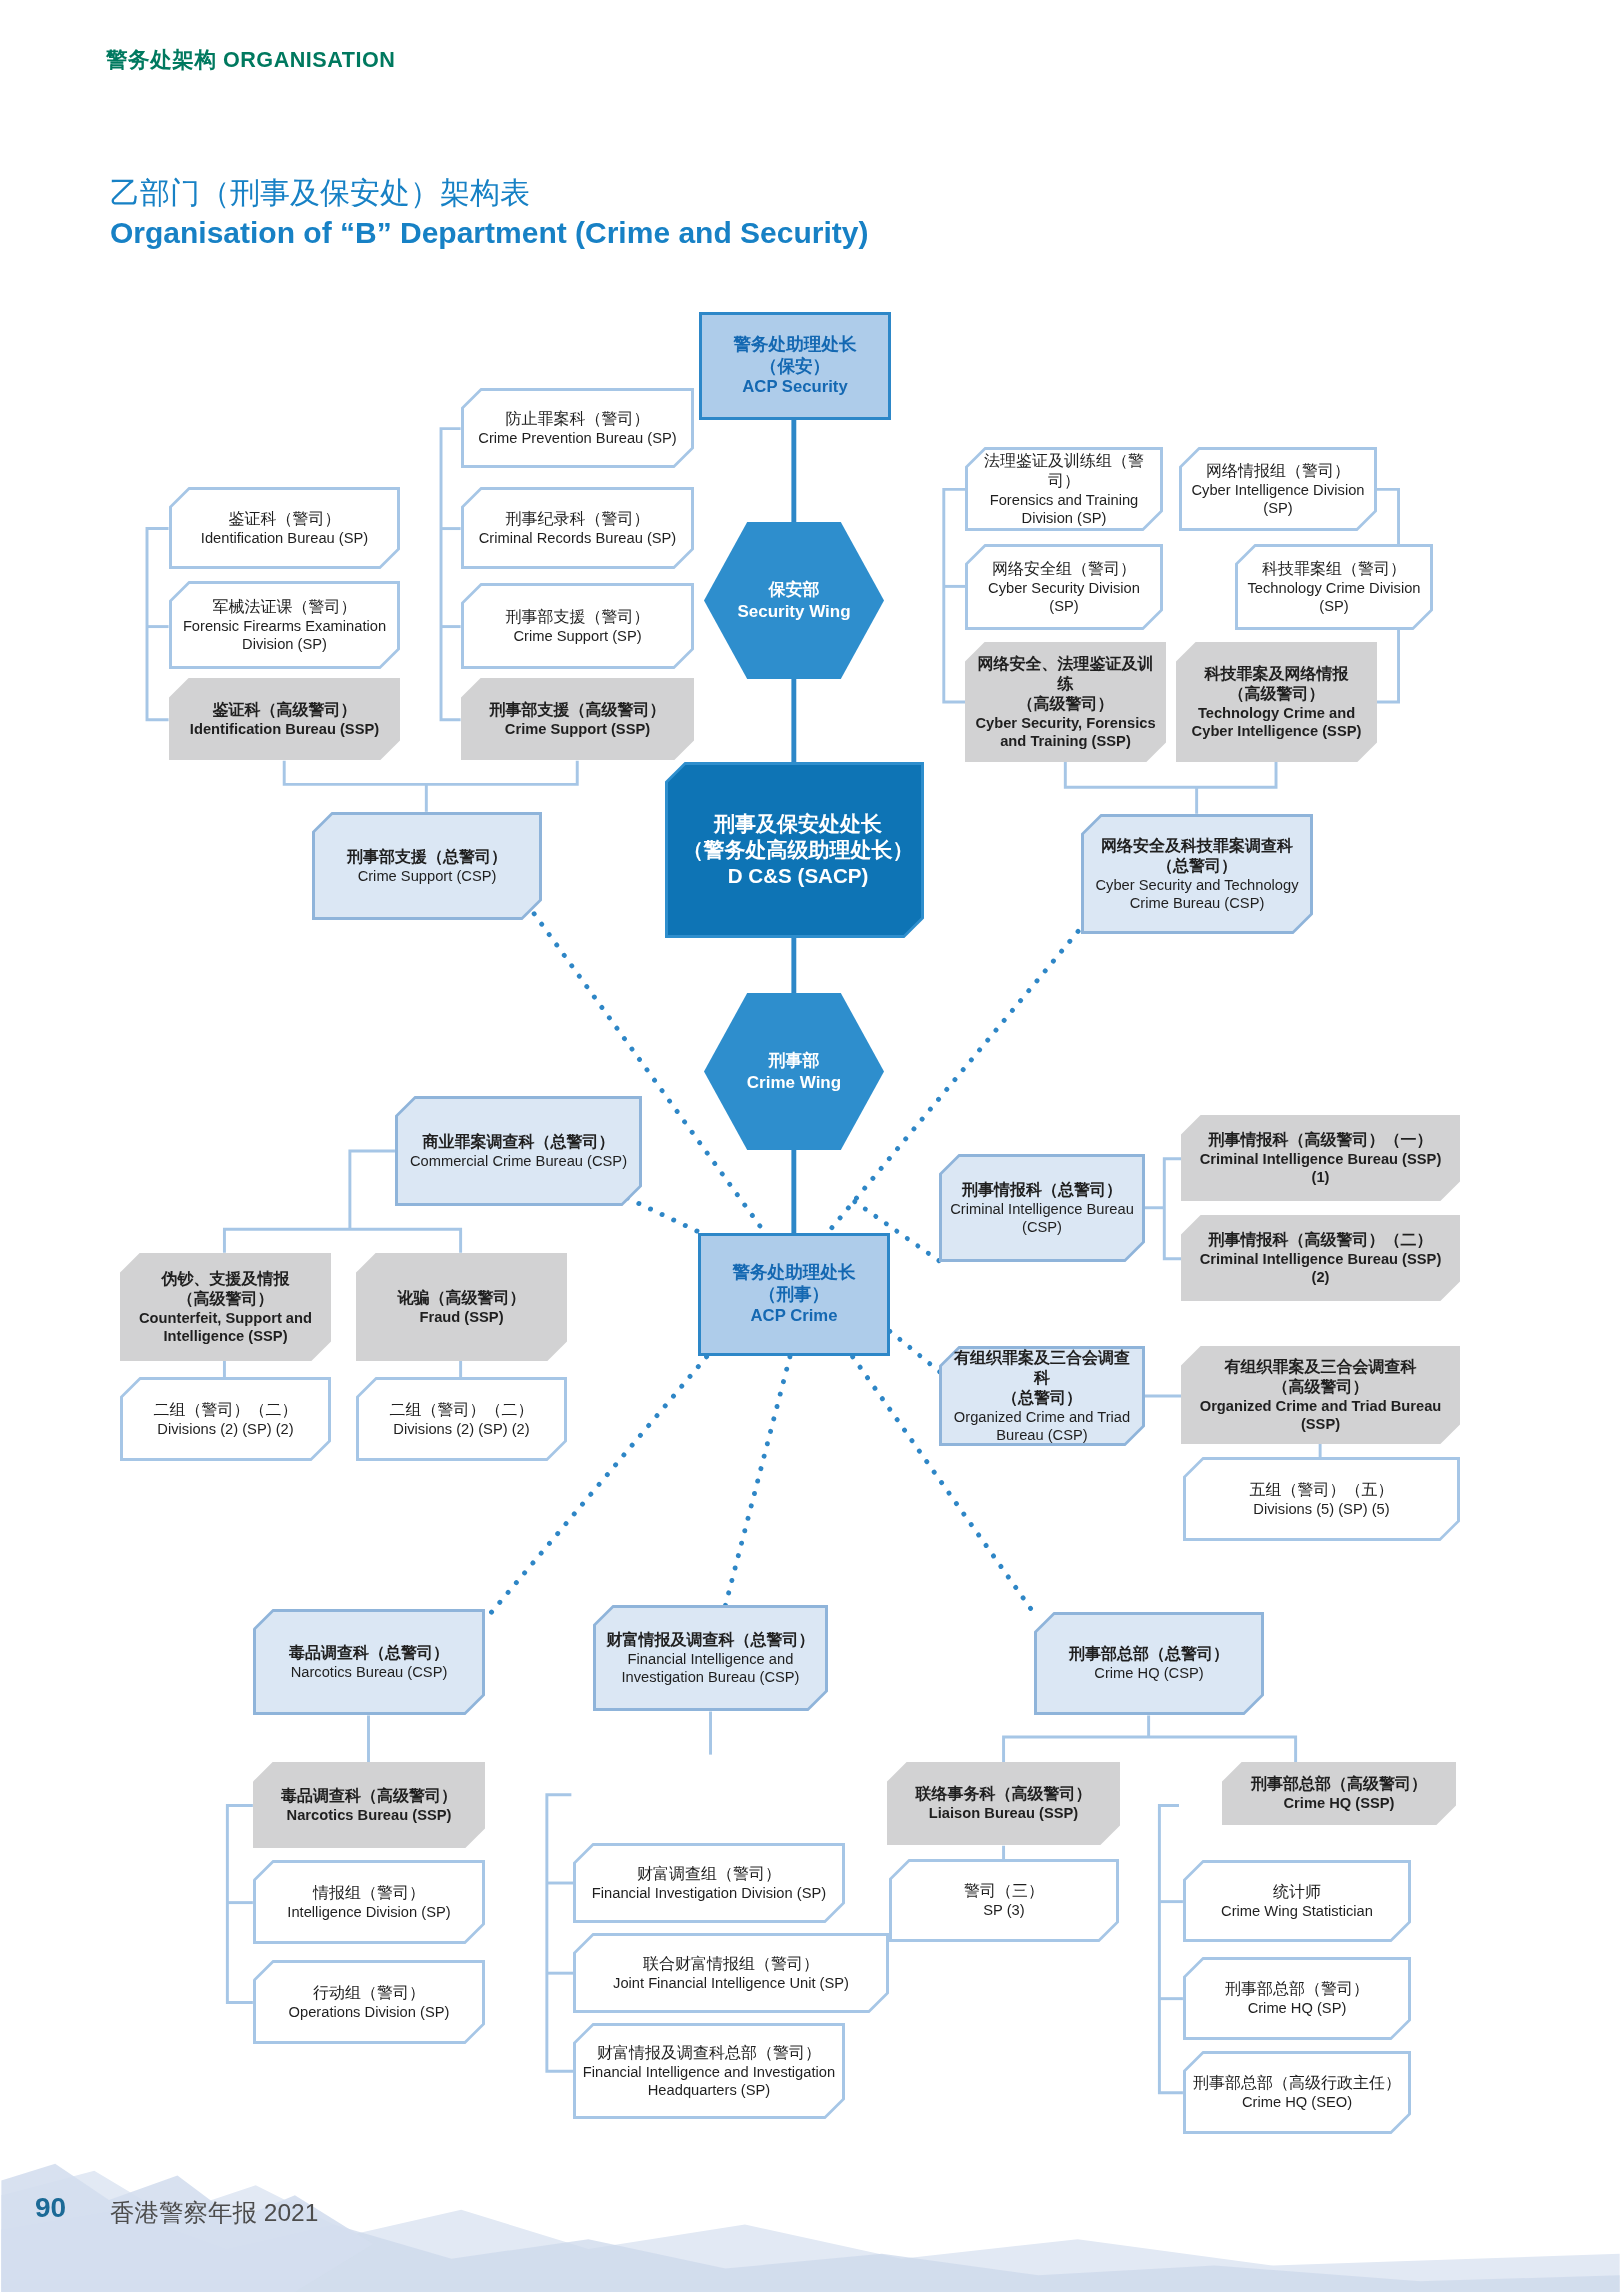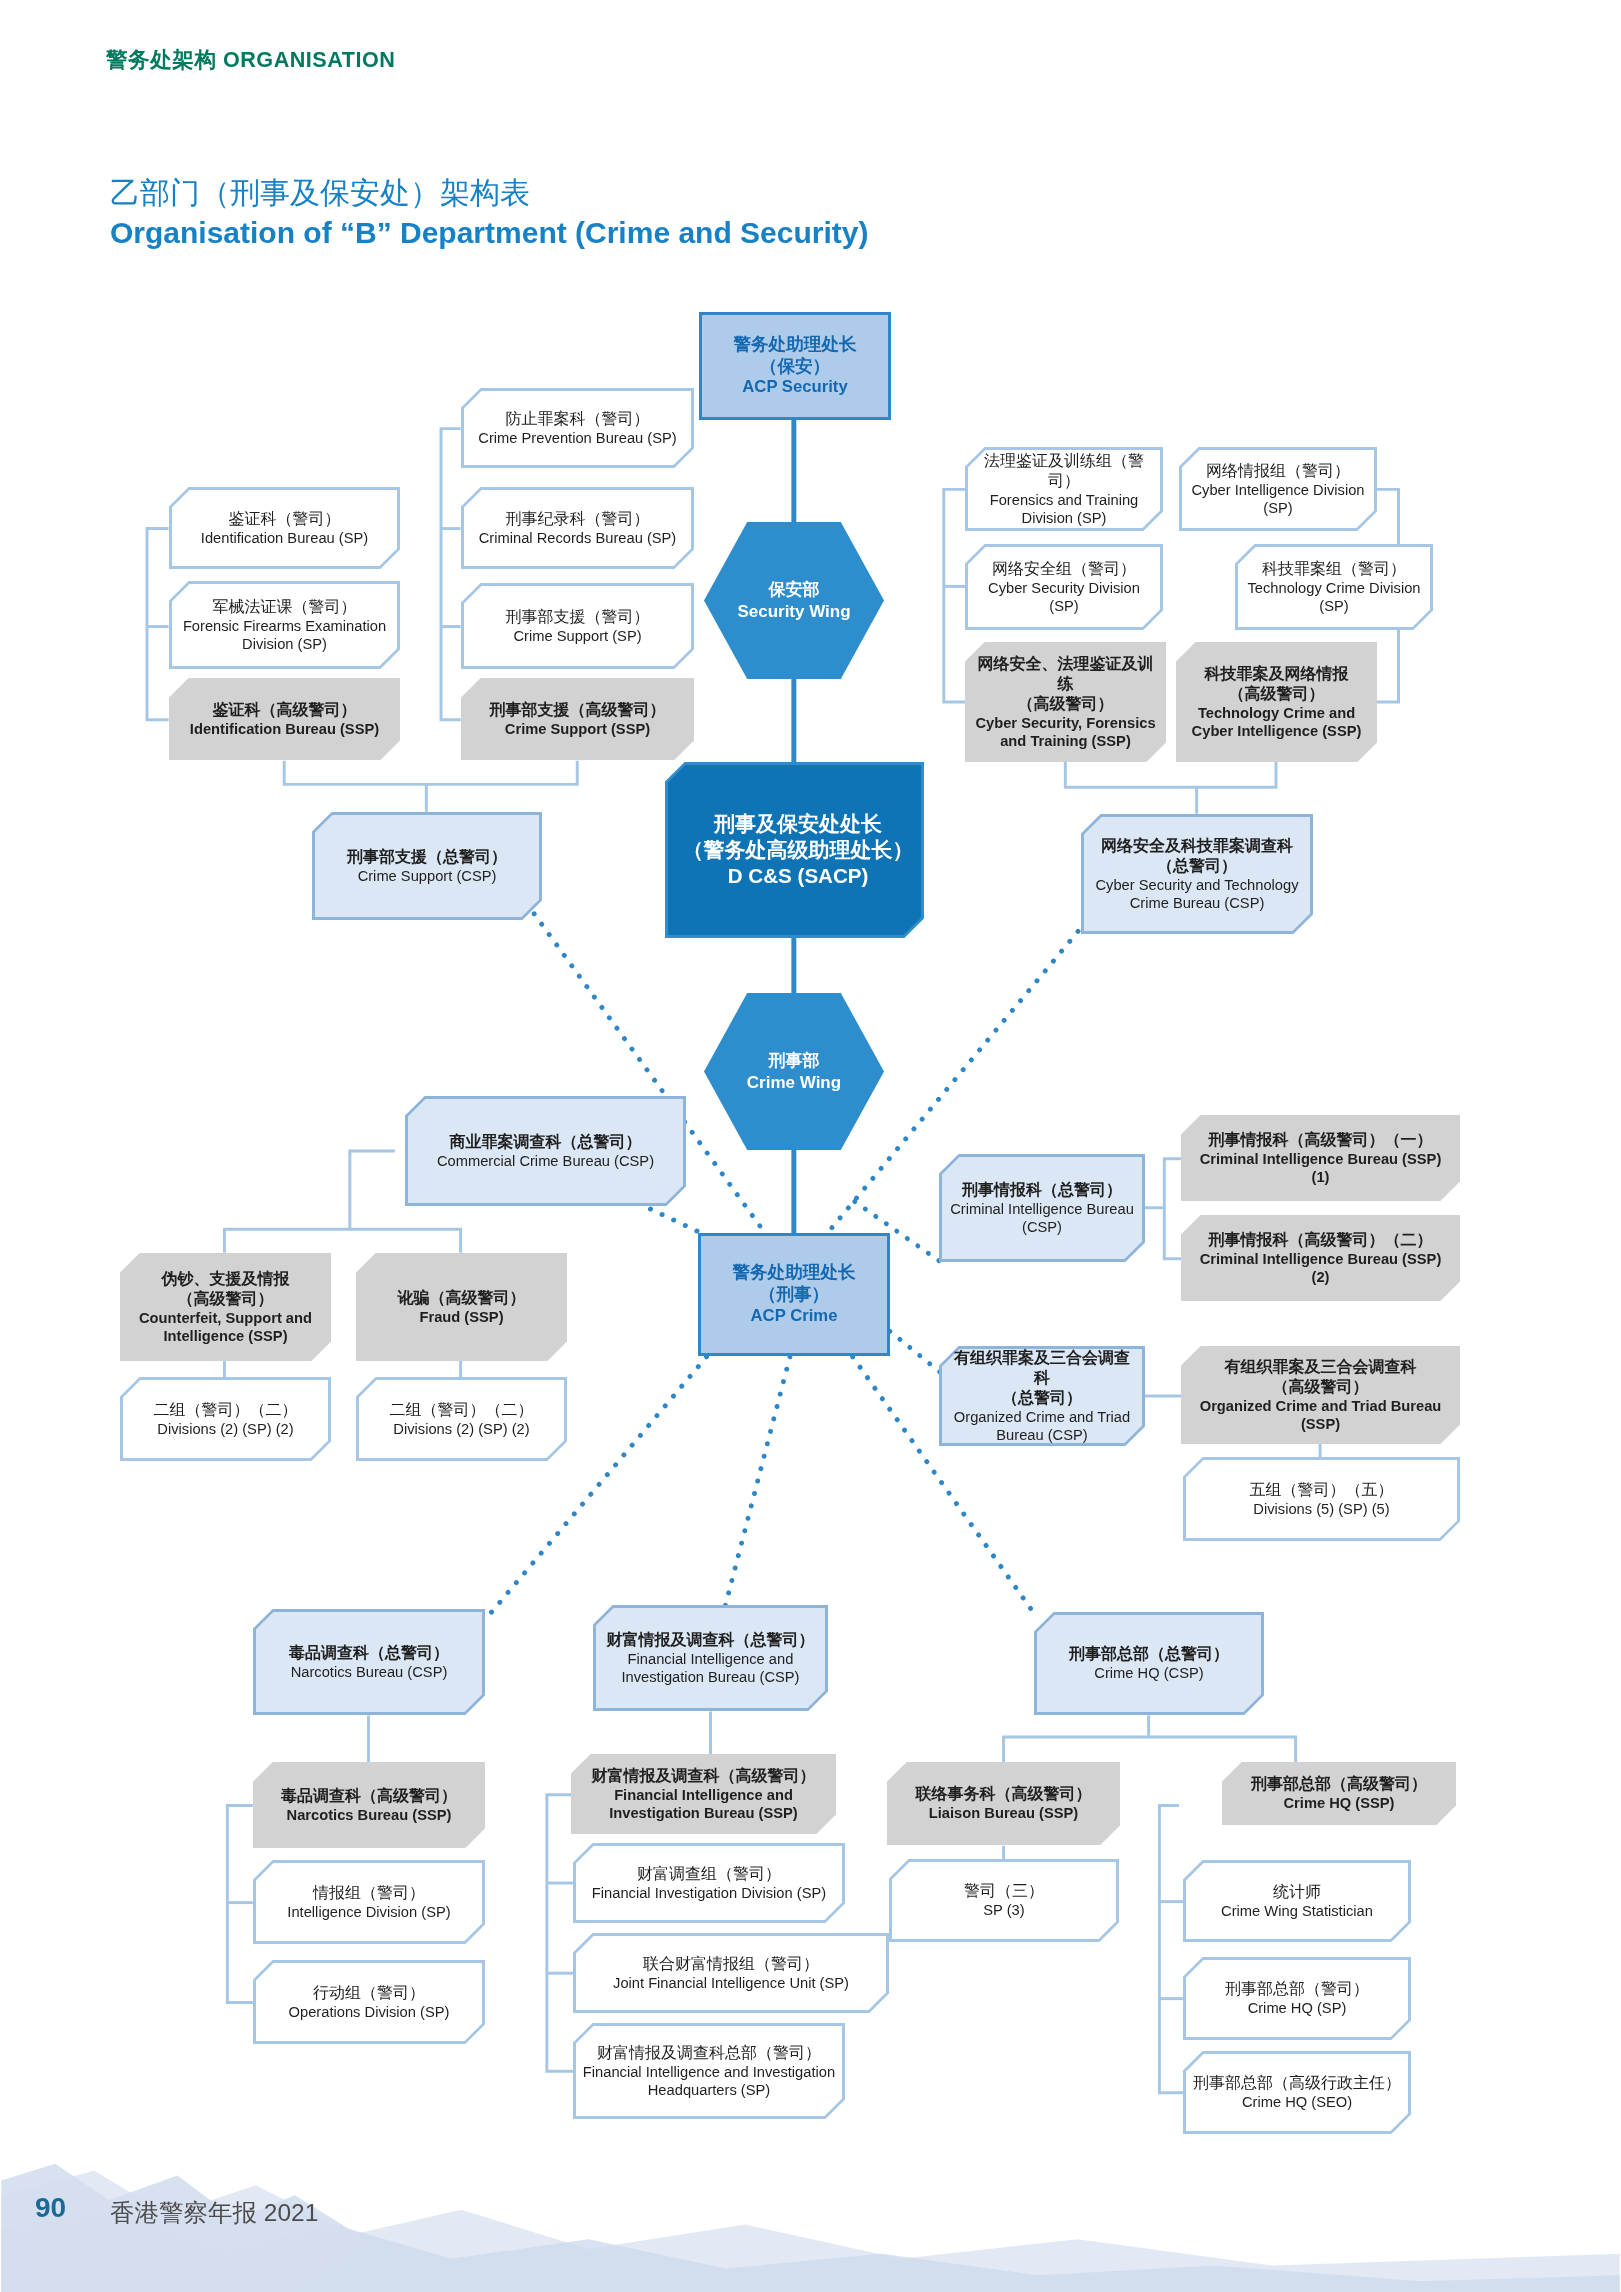--- a/index.html
+++ b/index.html
@@ -200,7 +200,7 @@
 （刑事）</div>
     <div class="en">ACP Crime</div>
   </div>
-  <div class="n blue" style="left:405px;top:1096px;width:281px;height:110px">
+  <div class="n blue" style="left:395px;top:1096px;width:247px;height:110px">
     <div class="zh">商业罪案调查科（总警司）</div>
     <div class="en">Commercial Crime Bureau (CSP)</div>
   </div>

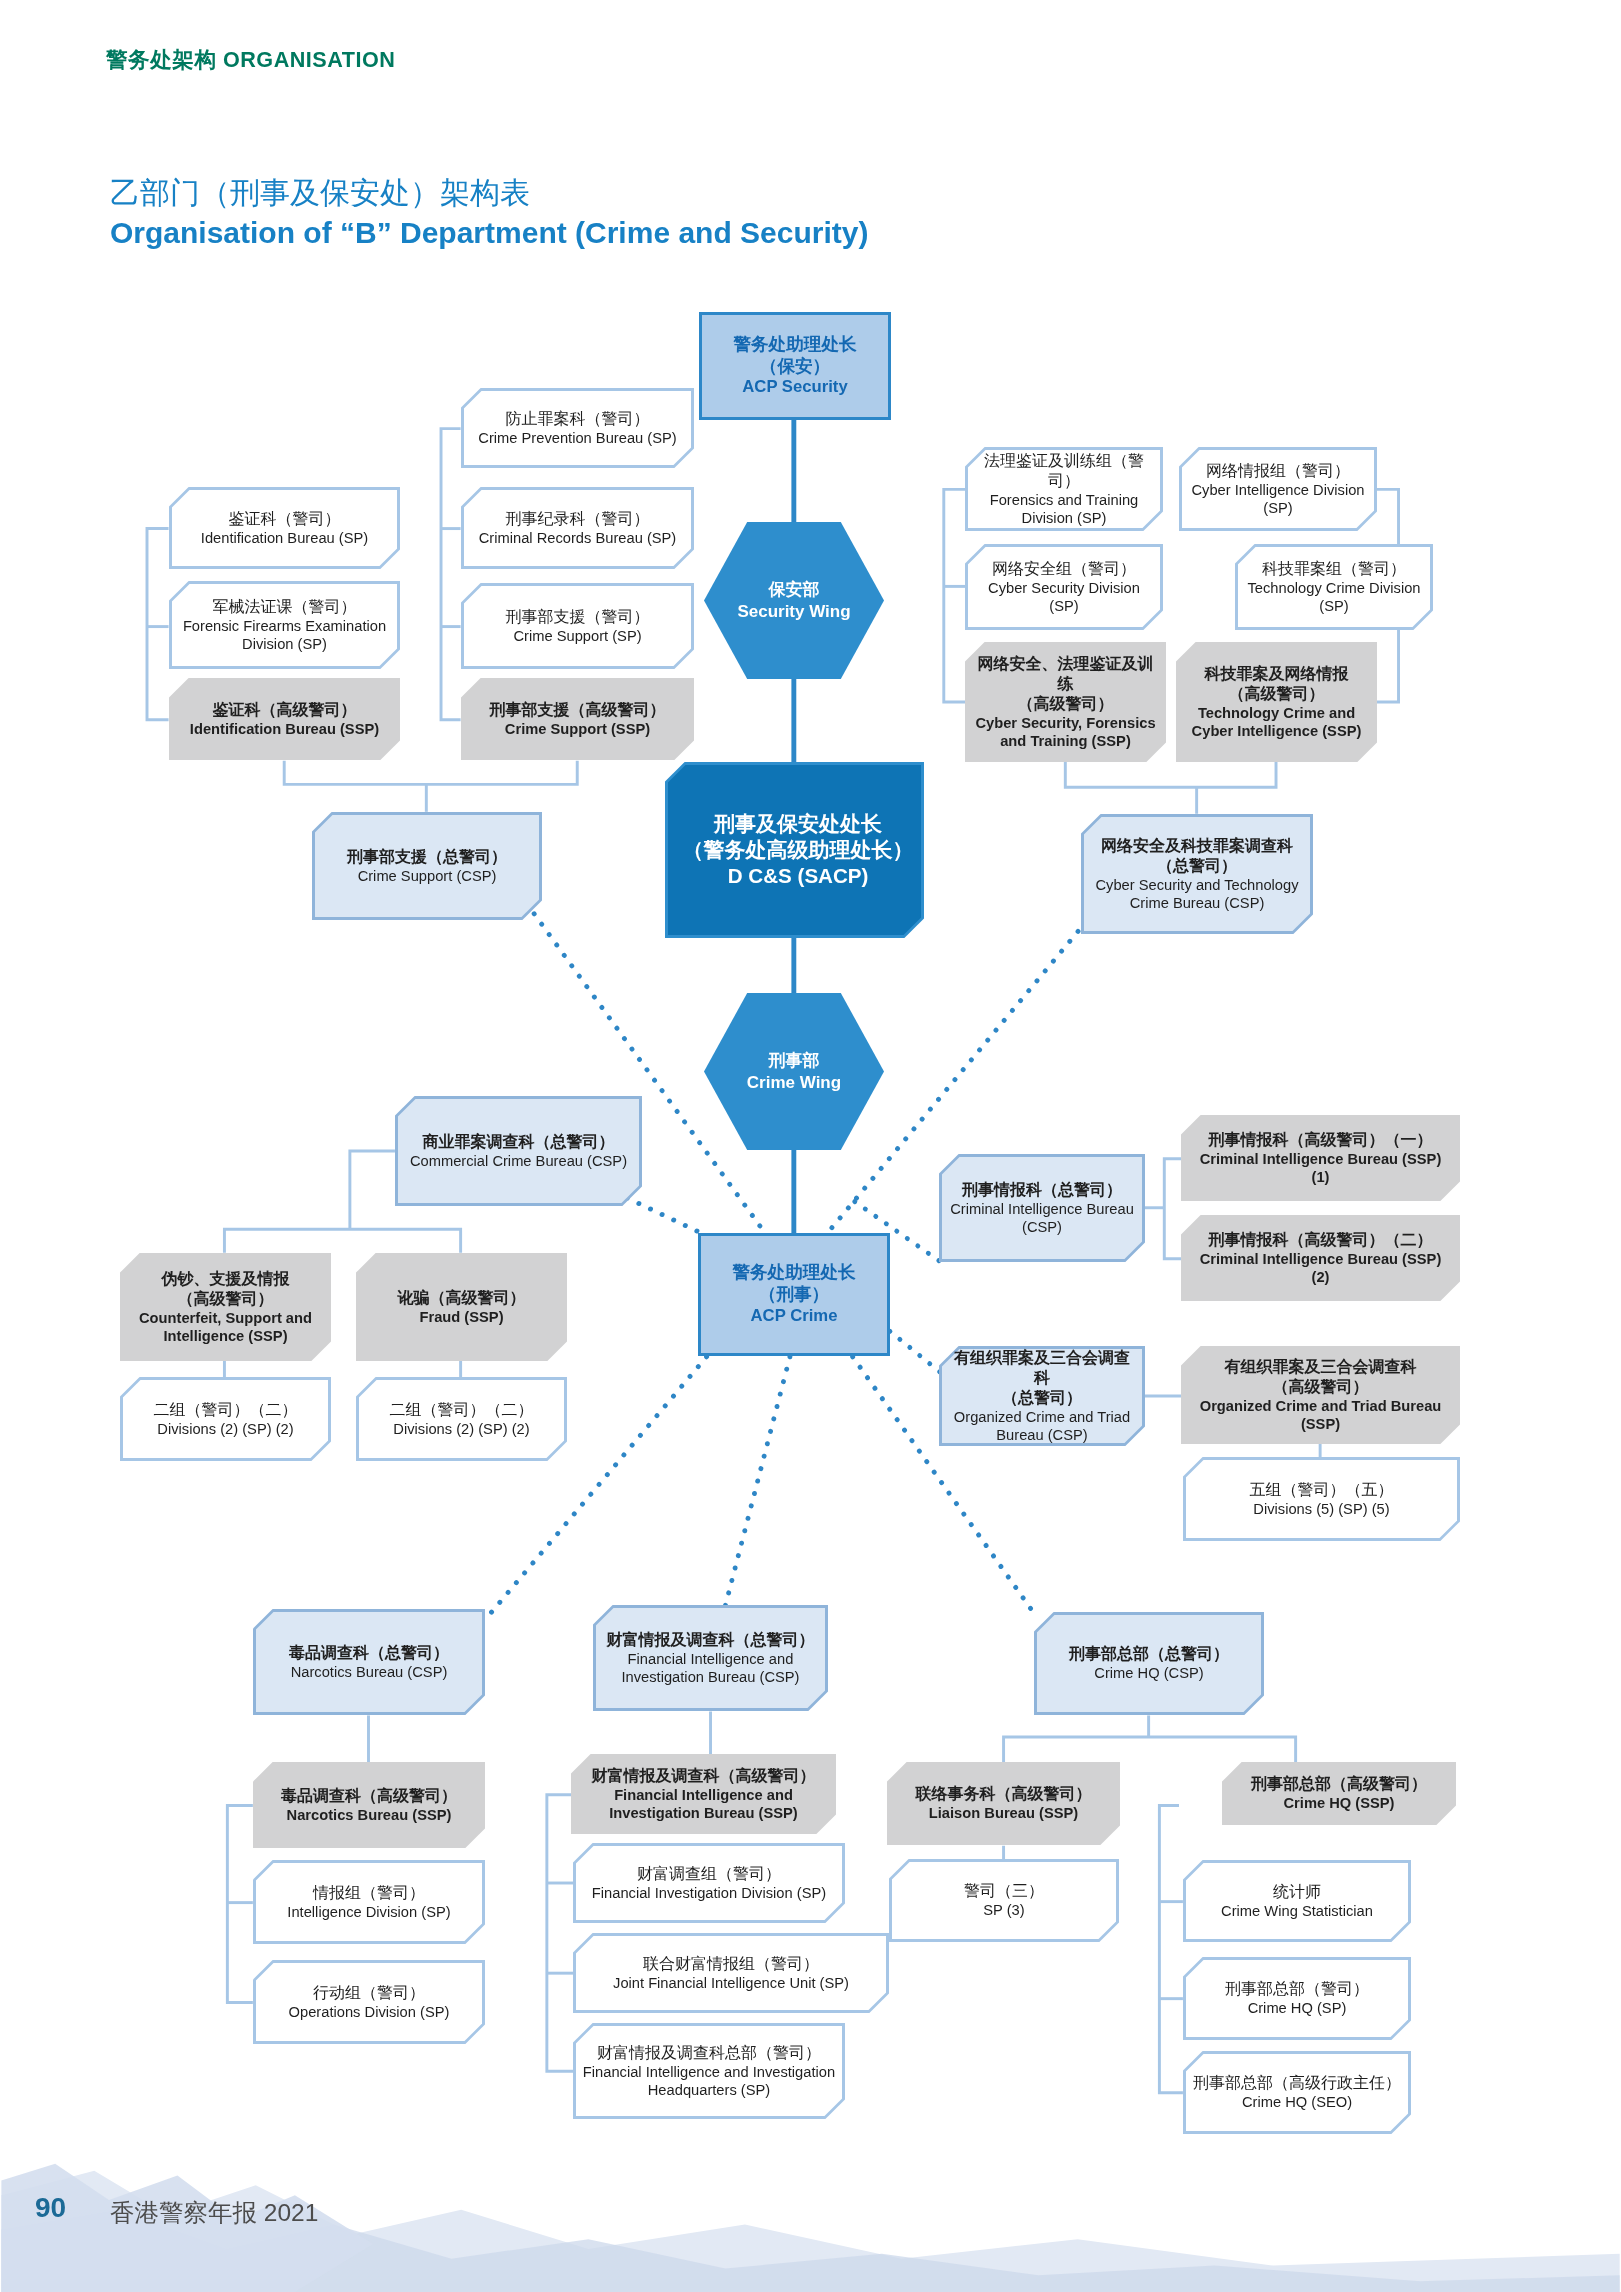--- a/index.html
+++ b/index.html
@@ -268,10 +268,6 @@
     <div class="zh">财富情报及调查科（总警司）</div>
     <div class="en">Financial Intelligence and Investigation Bureau (CSP)</div>
   </div>
-  <div class="n gray" style="left:571px;top:1754px;width:265px;height:80px">
-    <div class="zh">财富情报及调查科（高级警司）</div>
-    <div class="en">Financial Intelligence and Investigation Bureau (SSP)</div>
-  </div>
   <div class="n white" style="left:573px;top:1843px;width:272px;height:80px">
     <div class="zh">财富调查组（警司）</div>
     <div class="en">Financial Investigation Division (SP)</div>

